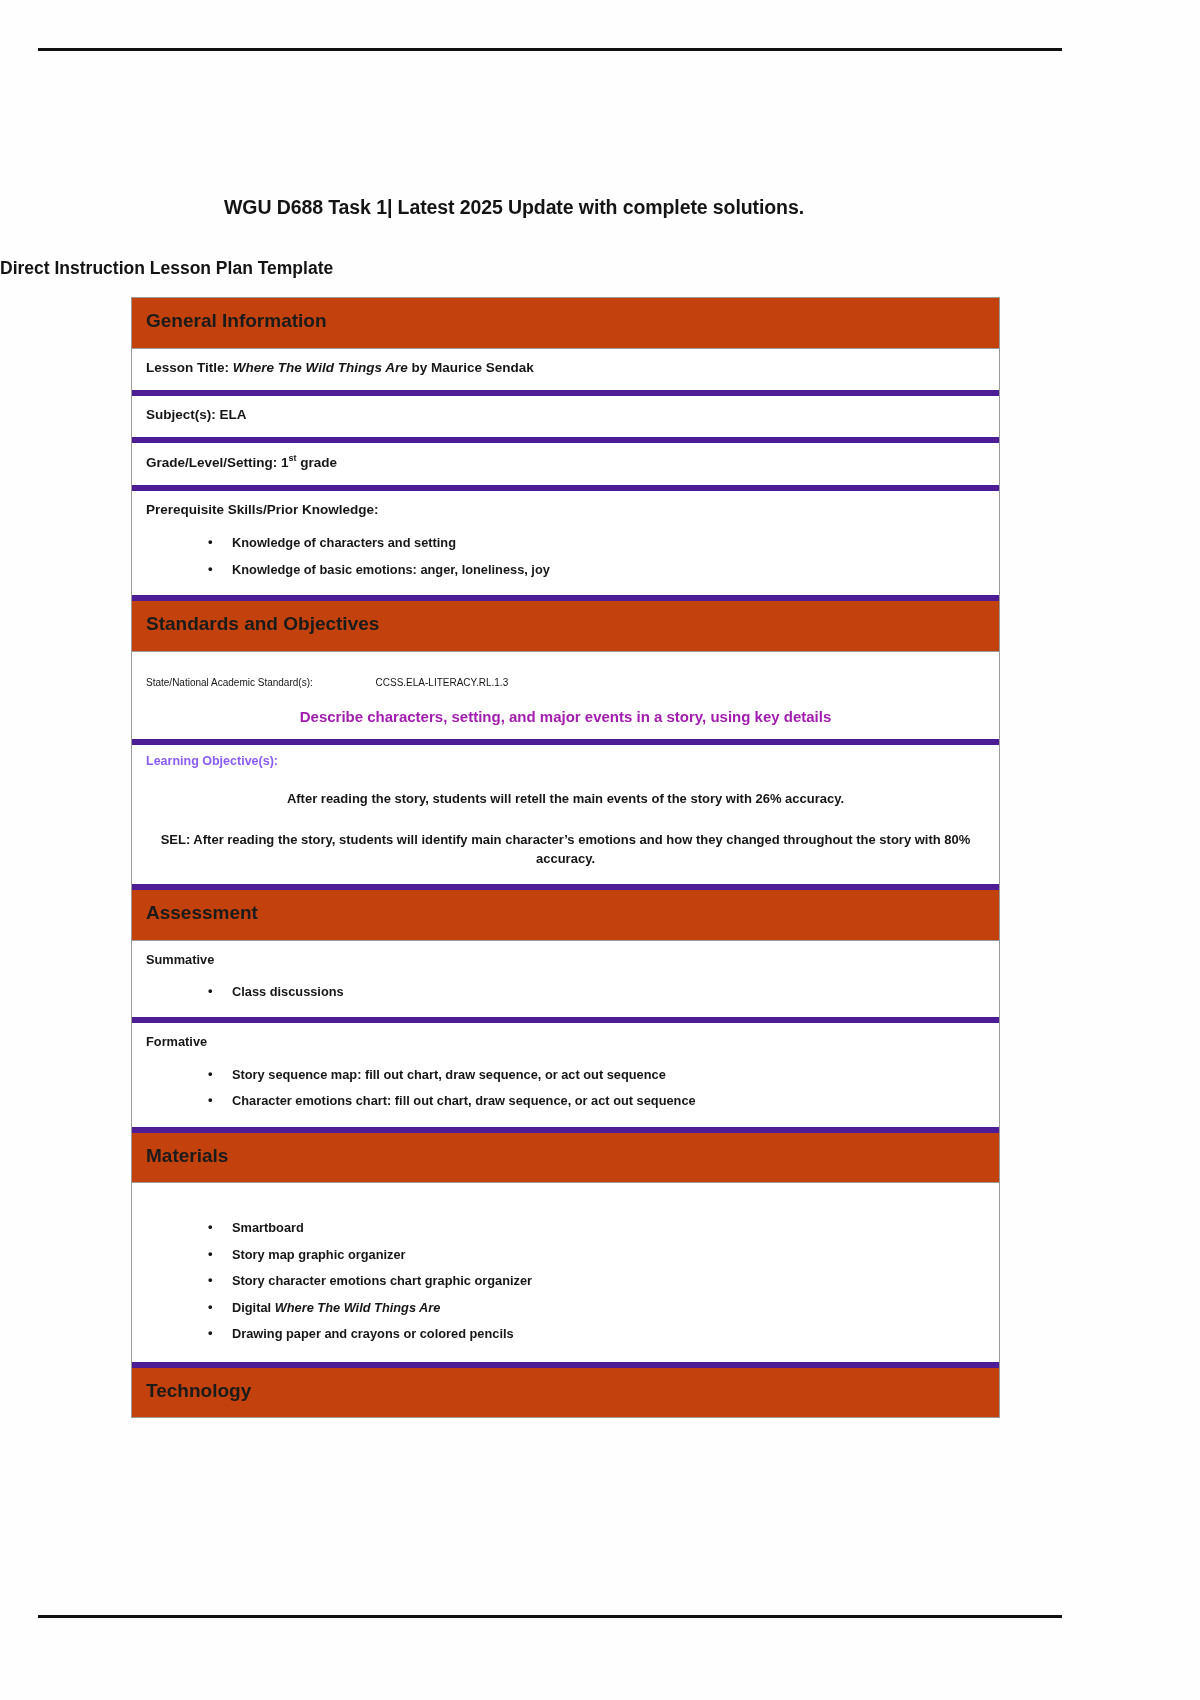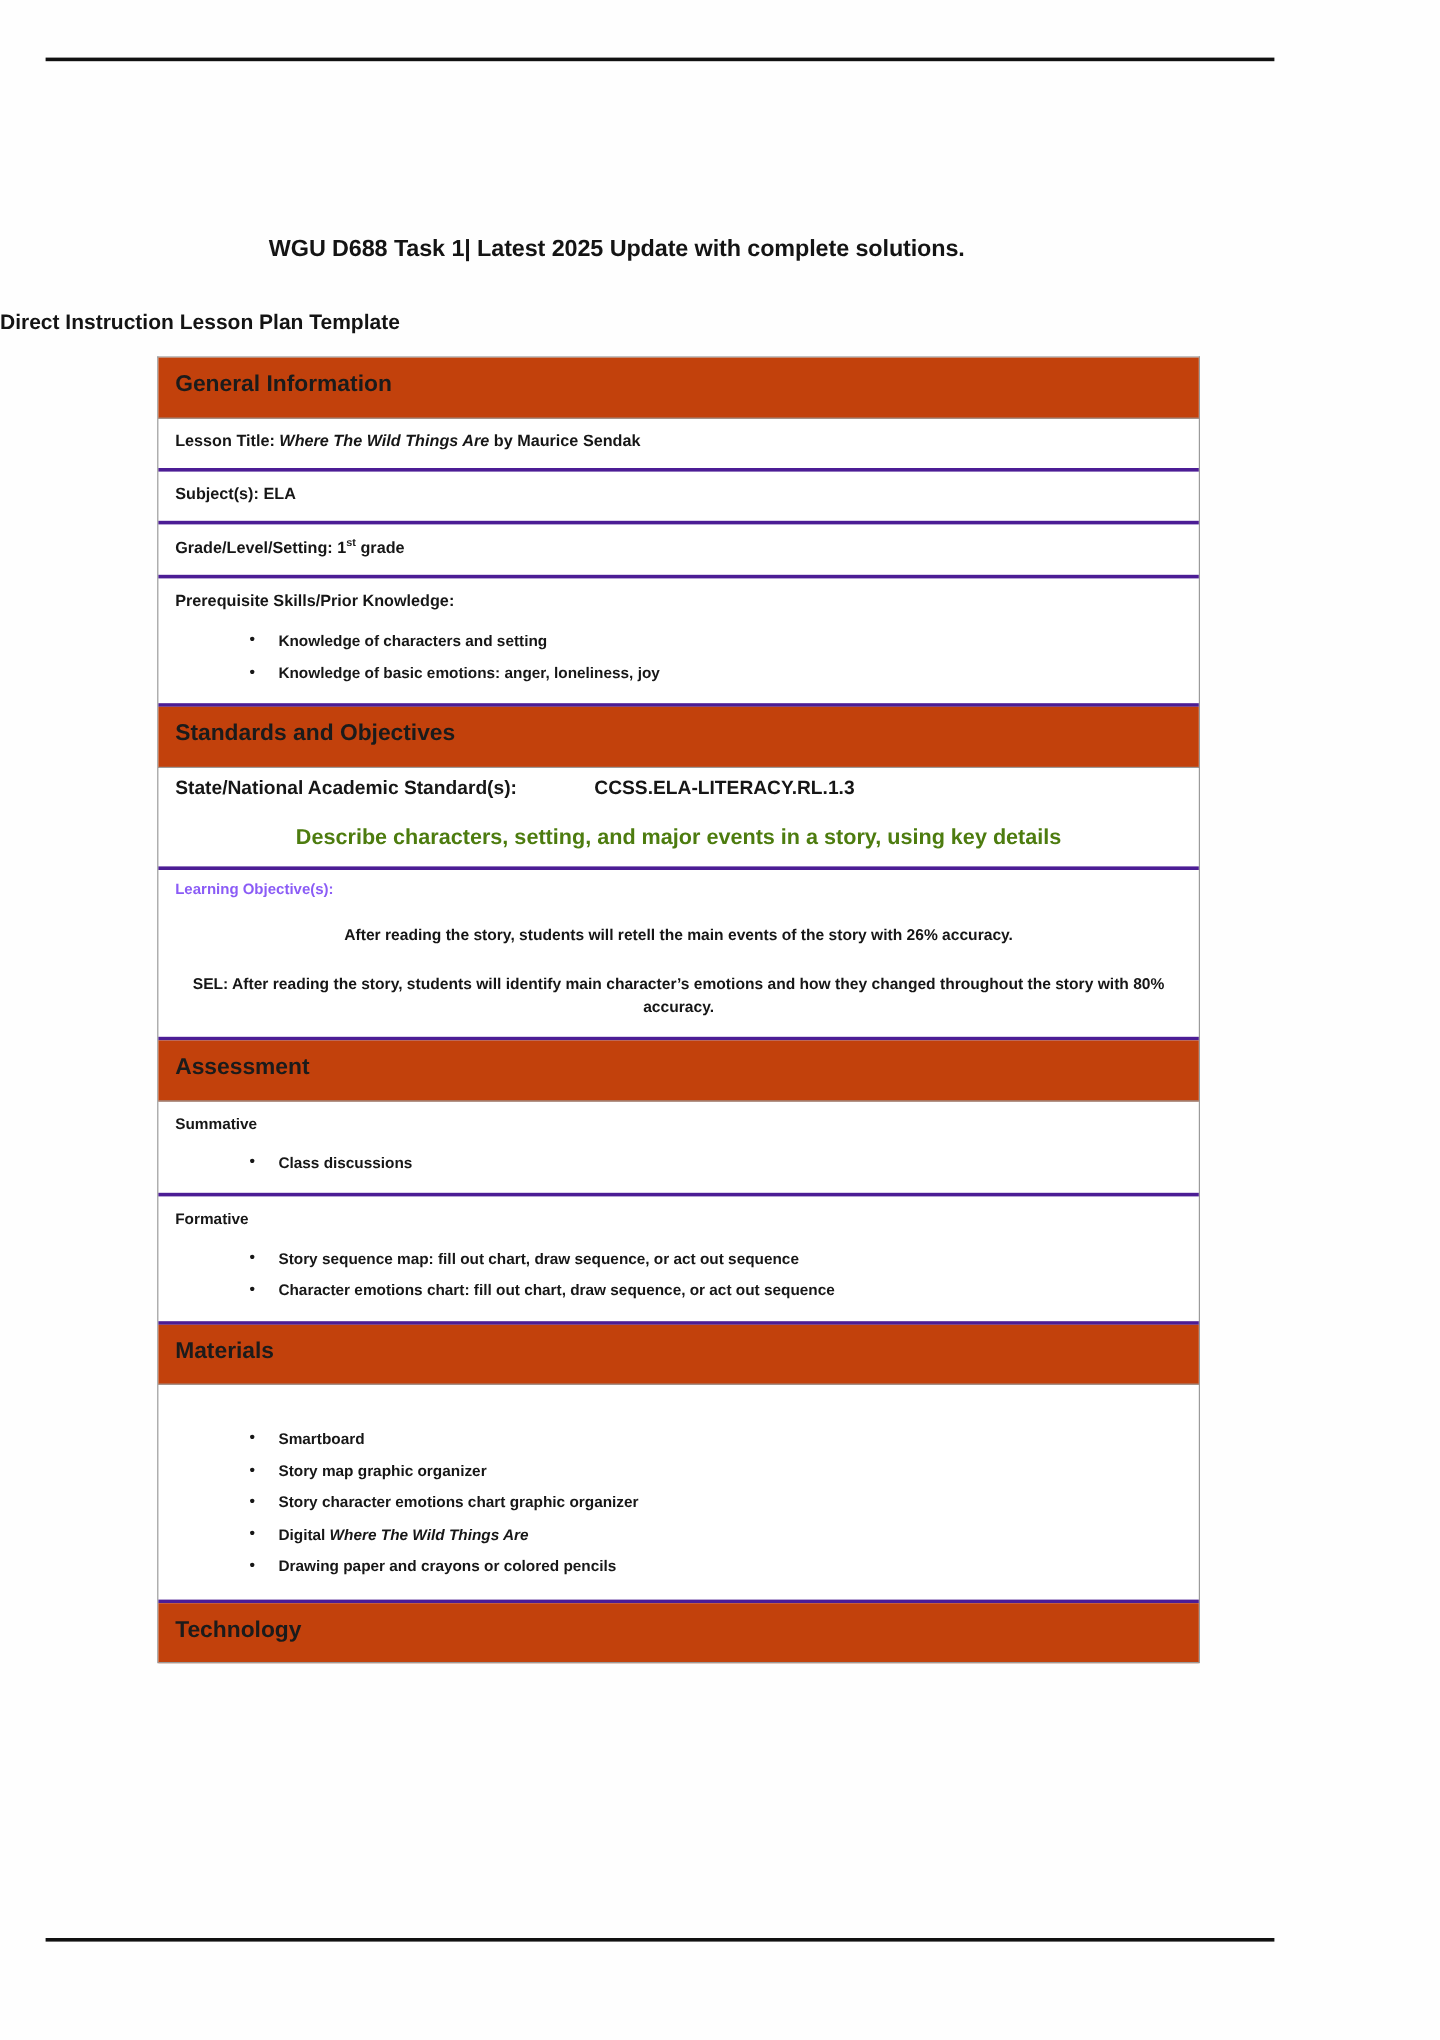--- a/index.html
+++ b/index.html
@@ -76,7 +76,7 @@
   }
 
   .row {
-    border-bottom: 3px solid #4c1d95;
+    border-bottom: 6px solid #4c1d95;
     box-sizing: border-box;
     padding: 9px 14px 12px 14px;
   }

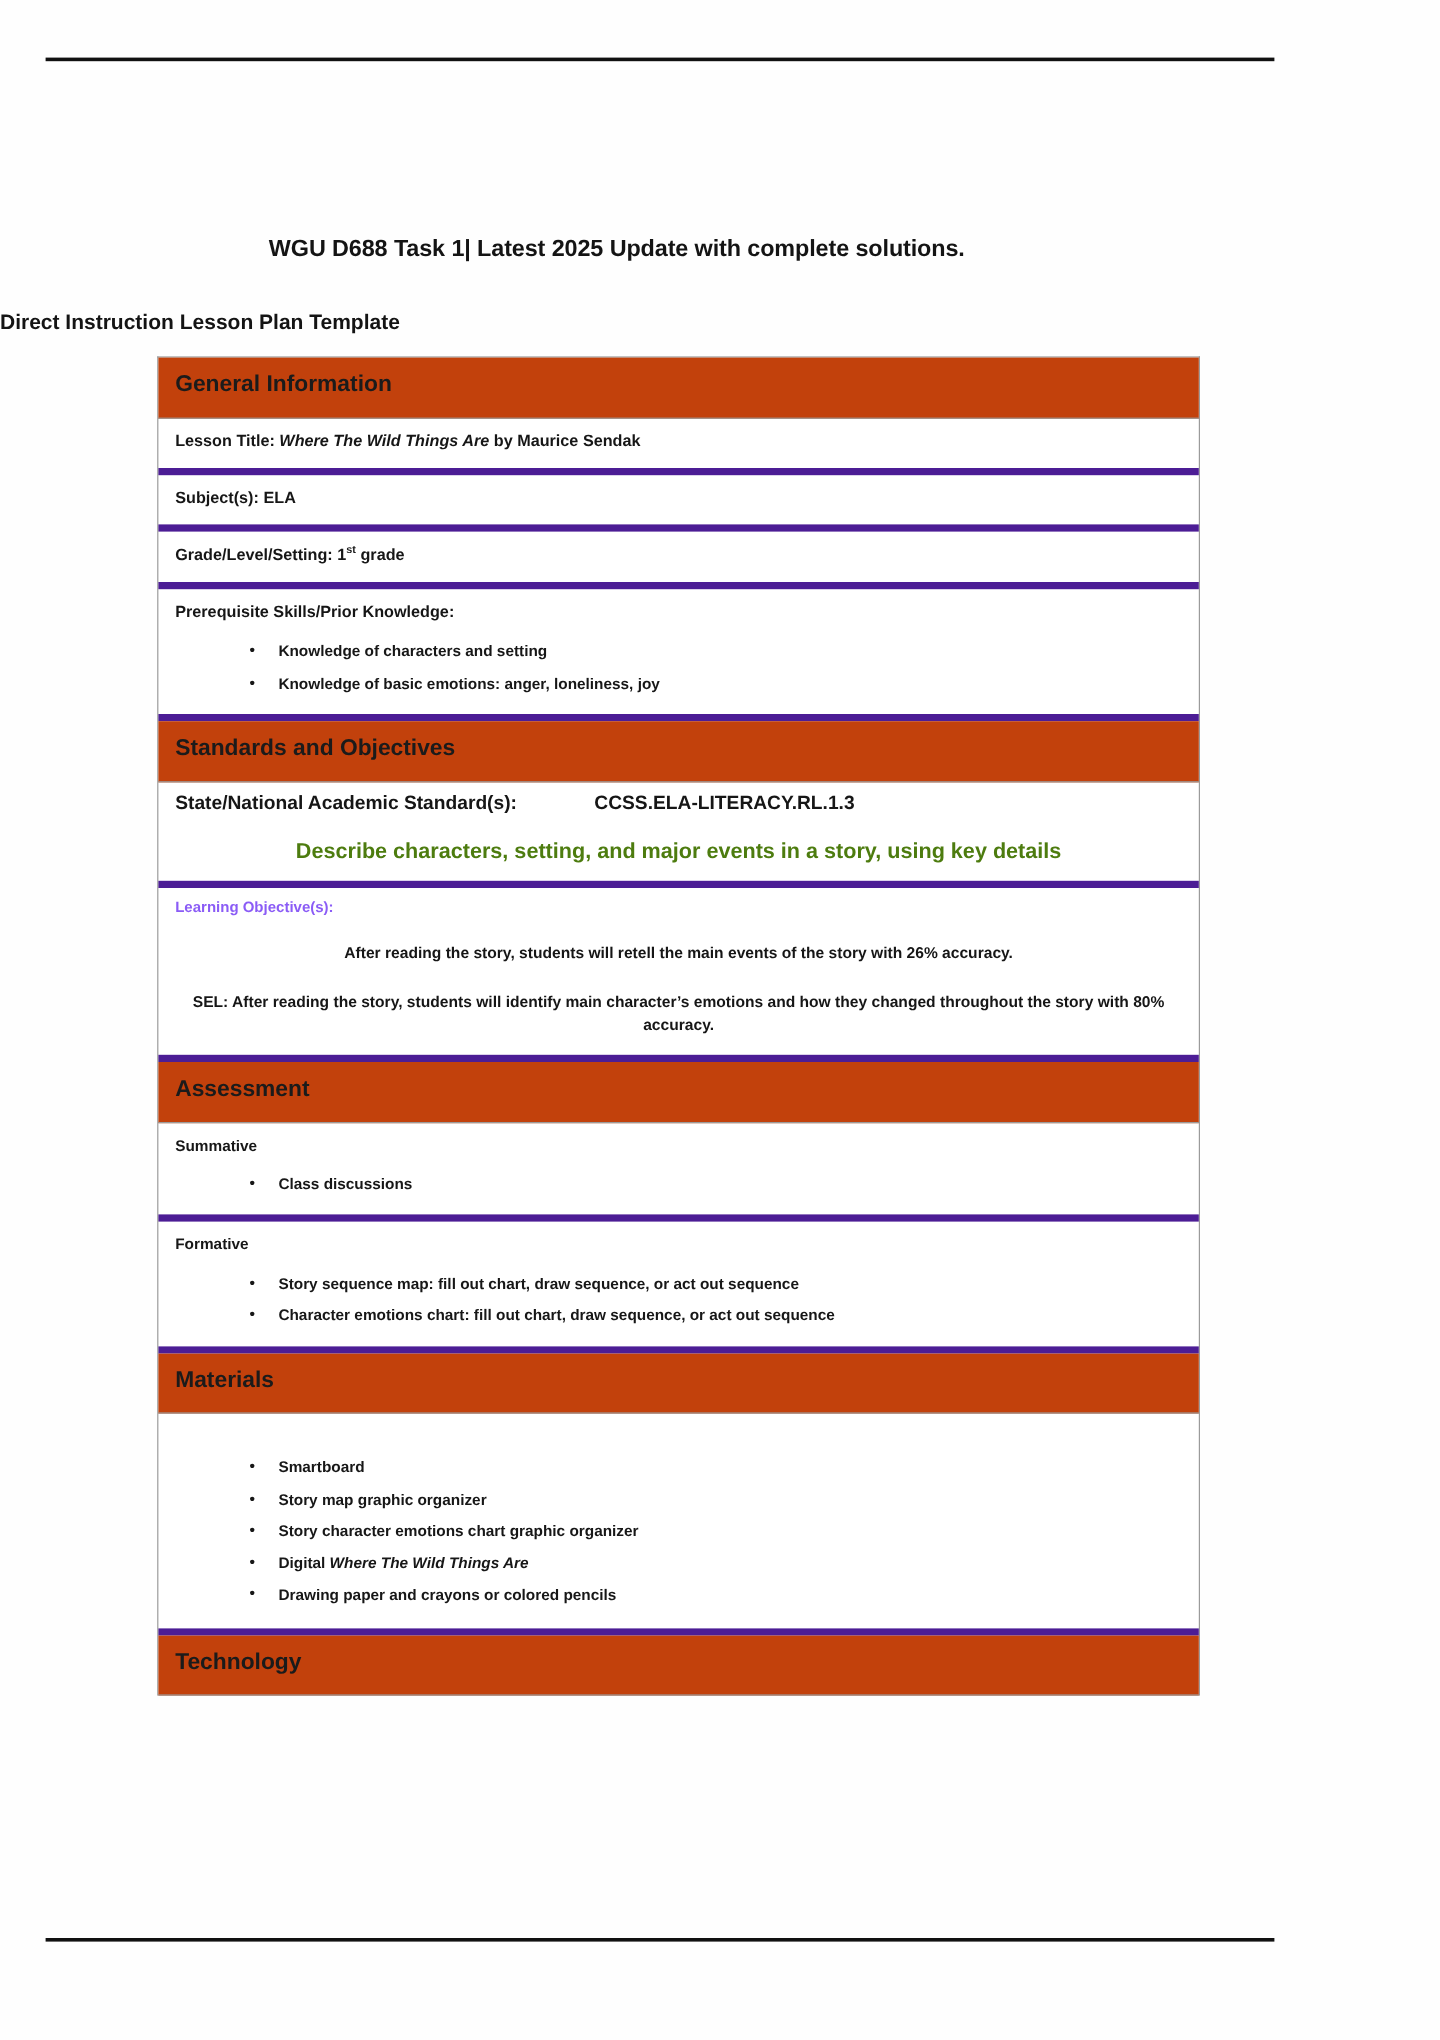--- a/index.html
+++ b/index.html
@@ -132,9 +132,10 @@
   ul.bullets li .ital { font-style: italic; }
 
   .standard-line {
-    font-size: 16px;
-    font-weight: bold;
+    font-size: 10px;
+    font-weight: normal;
     color: #161616;
+    margin-top: 16px;
   }
   .standard-line .code {
     display: inline-block;

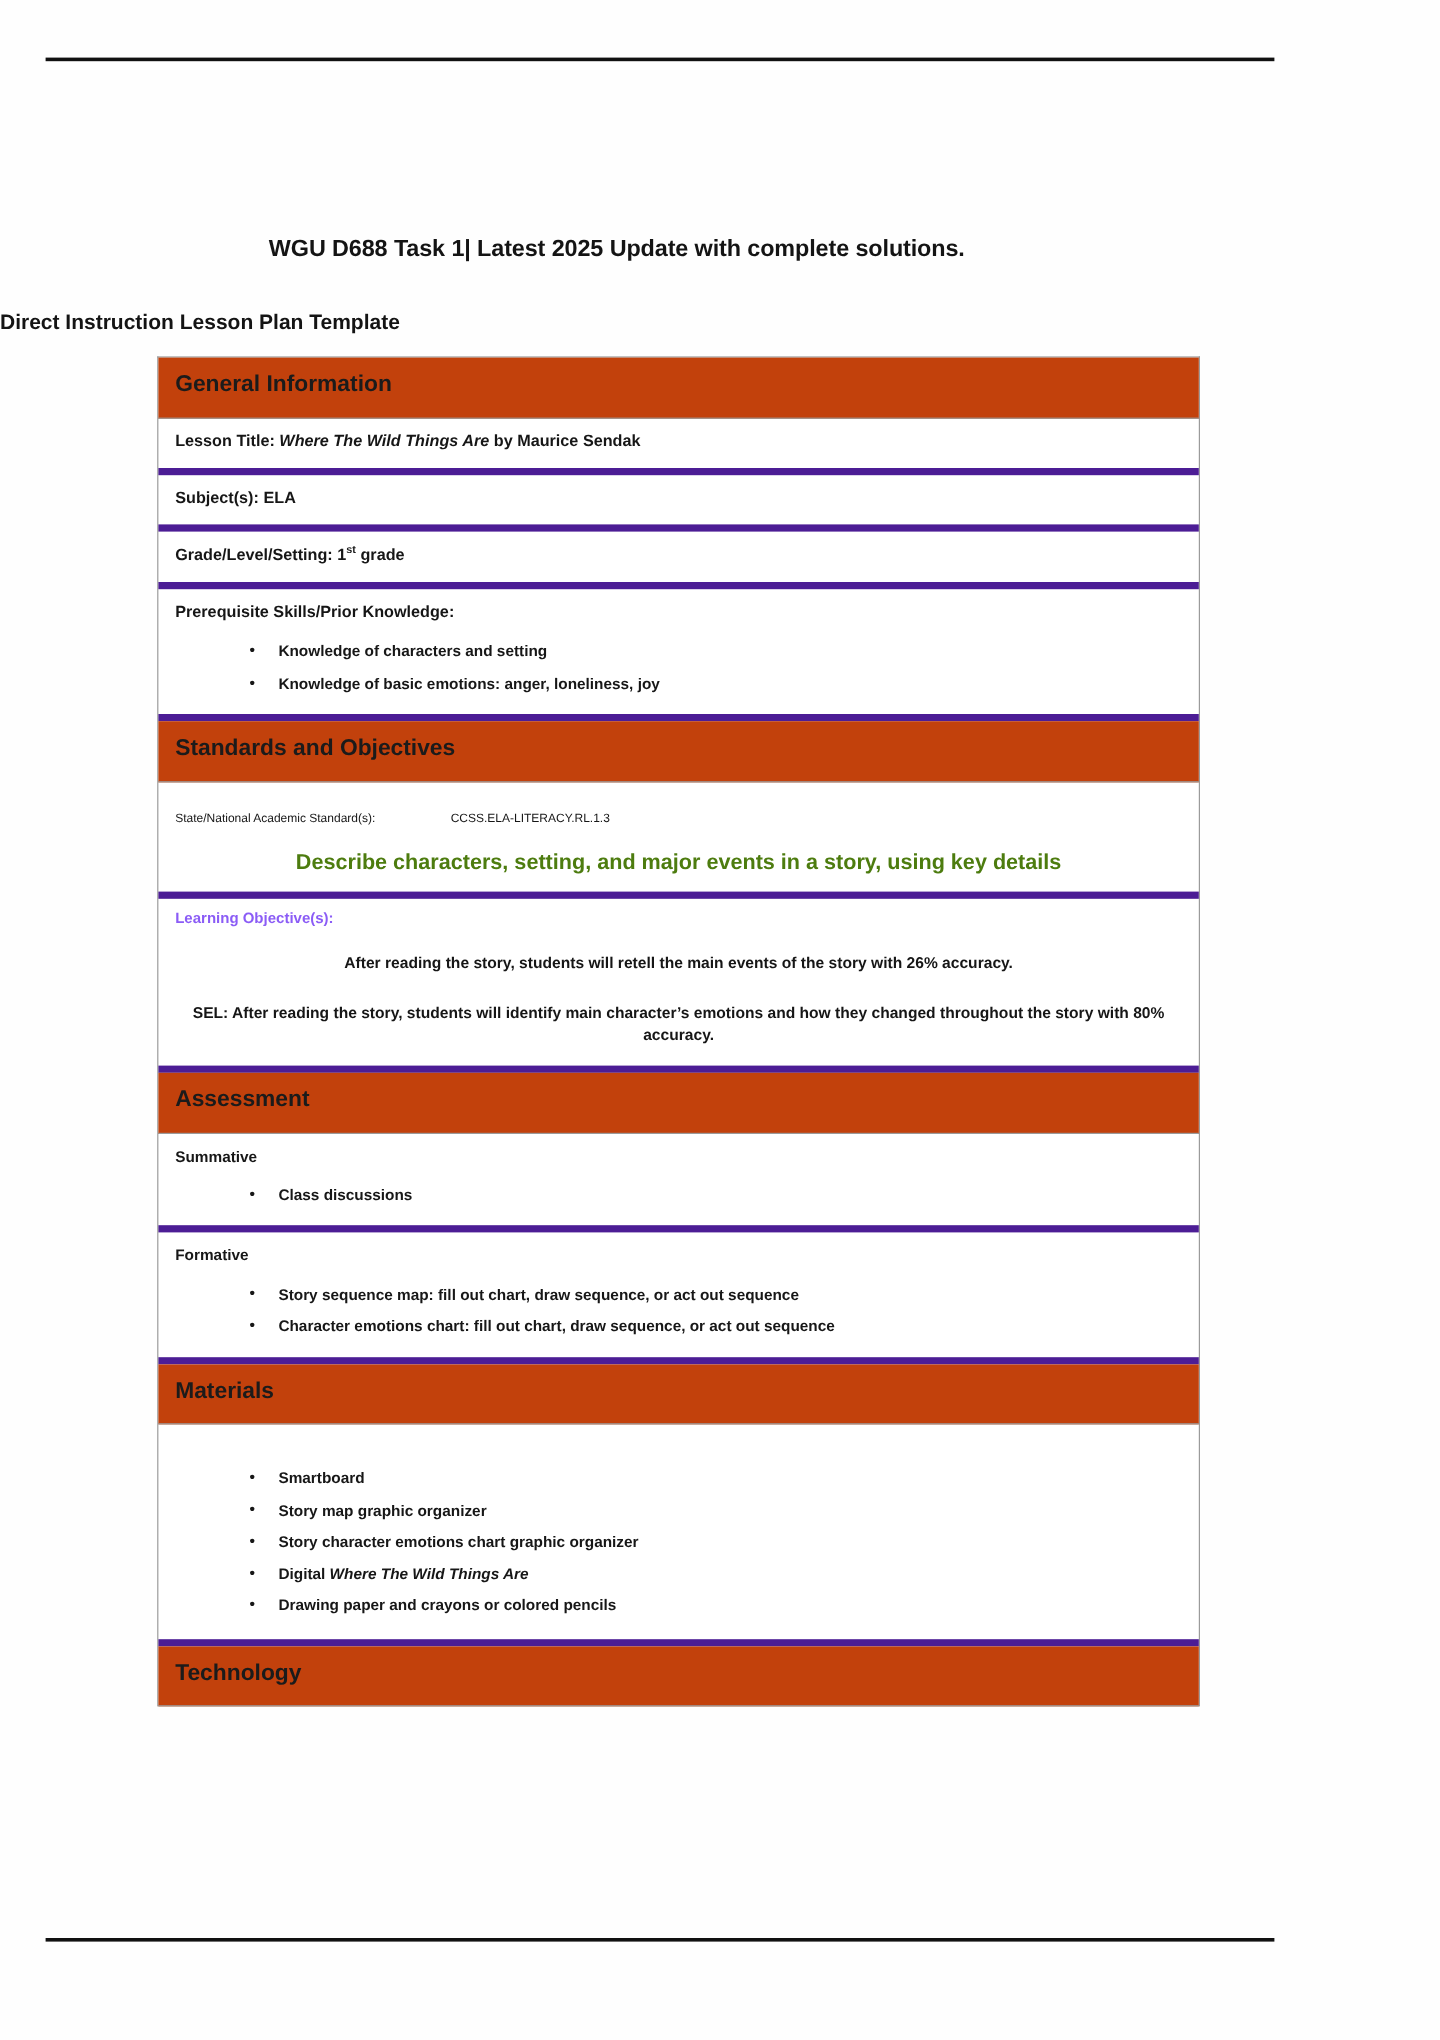--- a/index.html
+++ b/index.html
@@ -142,9 +142,9 @@
     margin-left: 60px;
   }
   .standard-desc {
-    font-size: 18px;
-    font-weight: bold;
-    color: #4d7c0f;
+    font-size: 15px;
+    font-weight: bold;
+    color: #a21caf;
     text-align: center;
     margin-top: 20px;
     padding: 0 30px 2px 30px;

